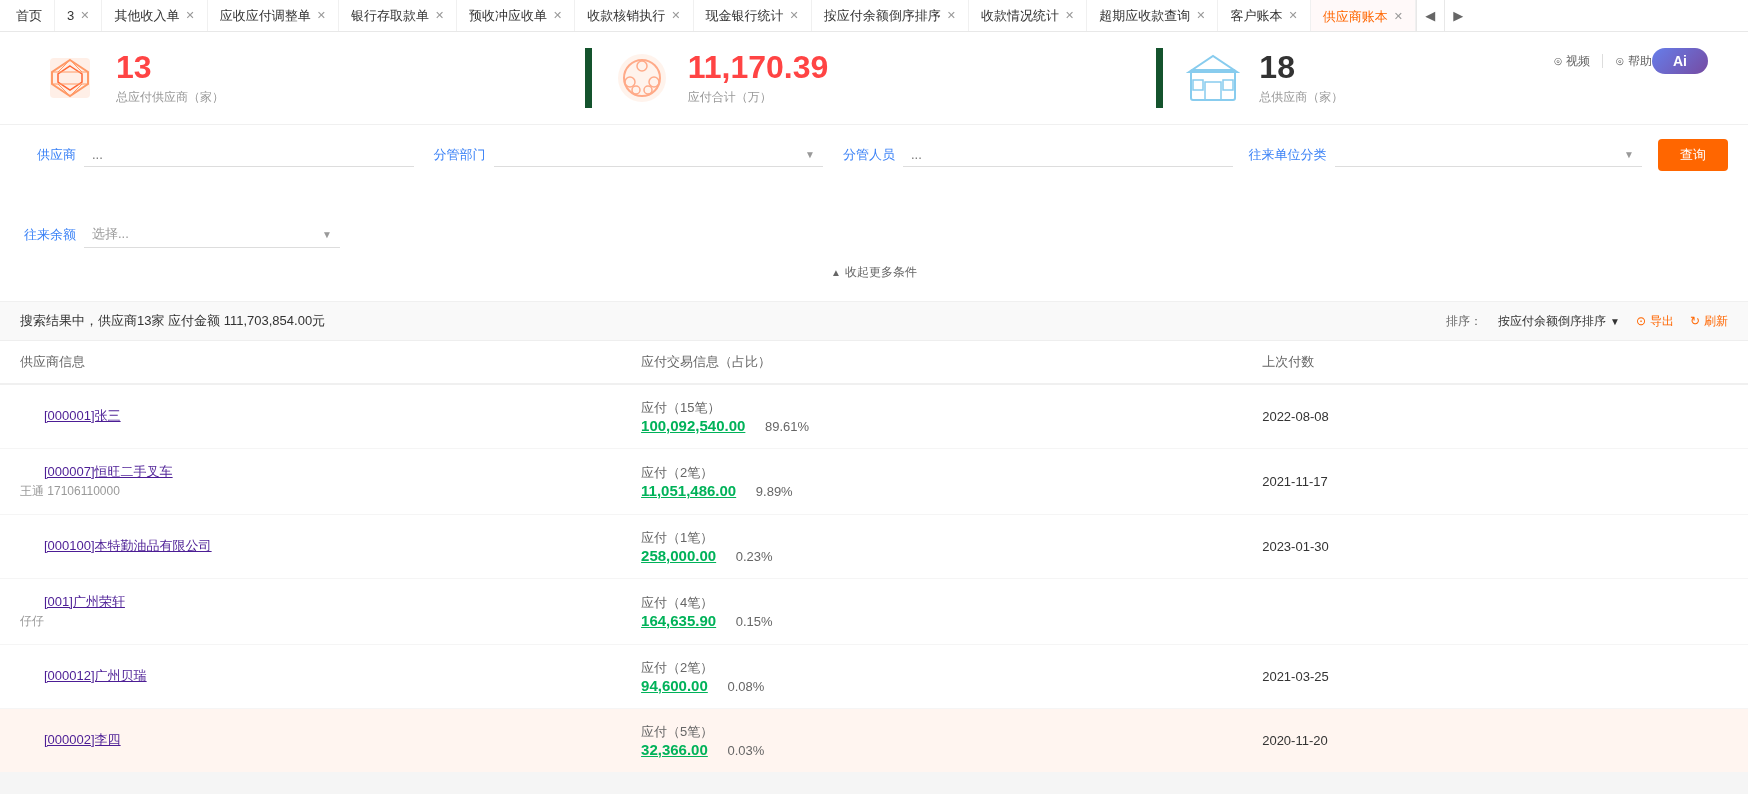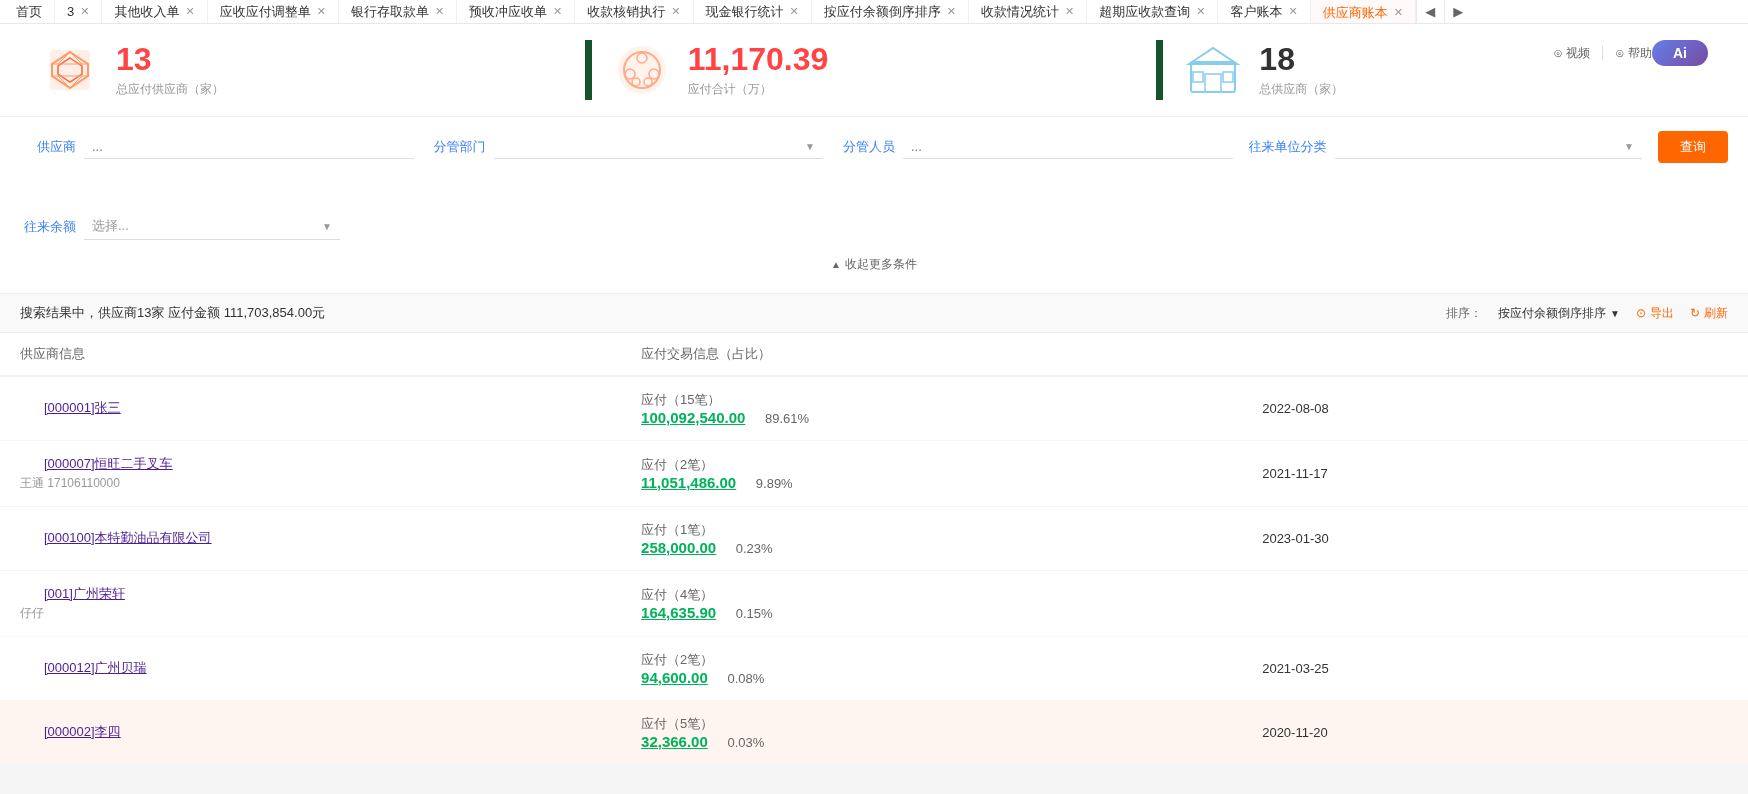--- a/index.html
+++ b/index.html
@@ -8,7 +8,7 @@
     
     .top-nav {
       display: flex; align-items: center; background: #fff; border-bottom: 1px solid #e8e8e8;
-      height: 24px; padding: 0 4px; overflow: hidden;
+      height: 32px; padding: 0 4px; overflow: hidden;
     }
     .nav-tab {
       display: flex; align-items: center; padding: 0 12px; height: 36px; white-space: nowrap;

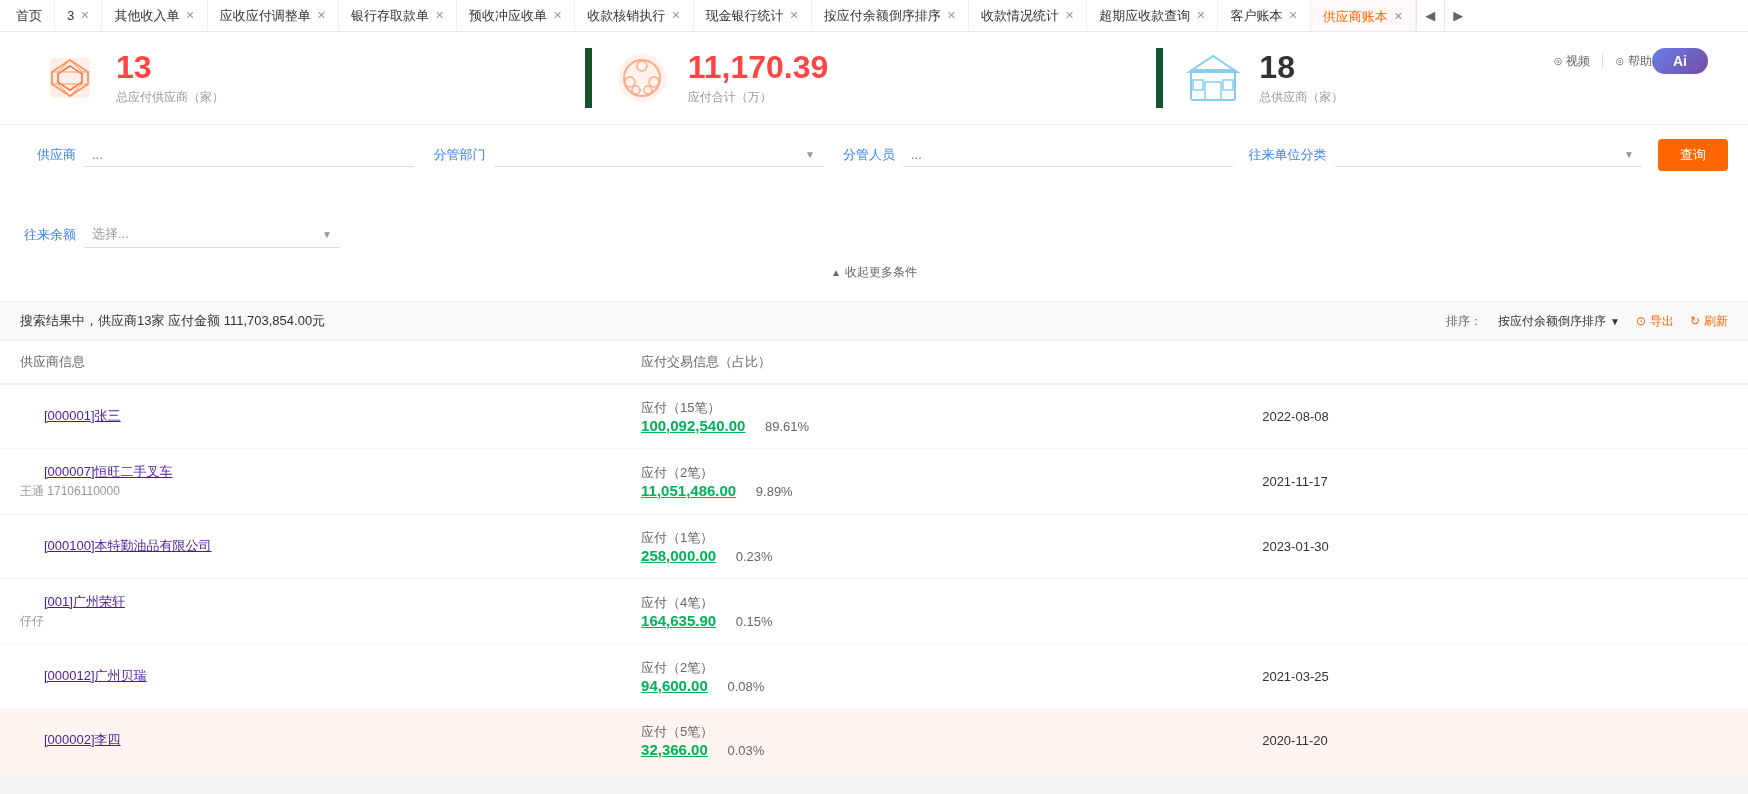--- a/index.html
+++ b/index.html
@@ -312,6 +312,7 @@
   <div class="table-header">
     <div>供应商信息</div>
     <div>应付交易信息（占比）</div>
+    <div>上次付数</div>
   </div>
 
   <div class="table-row">

